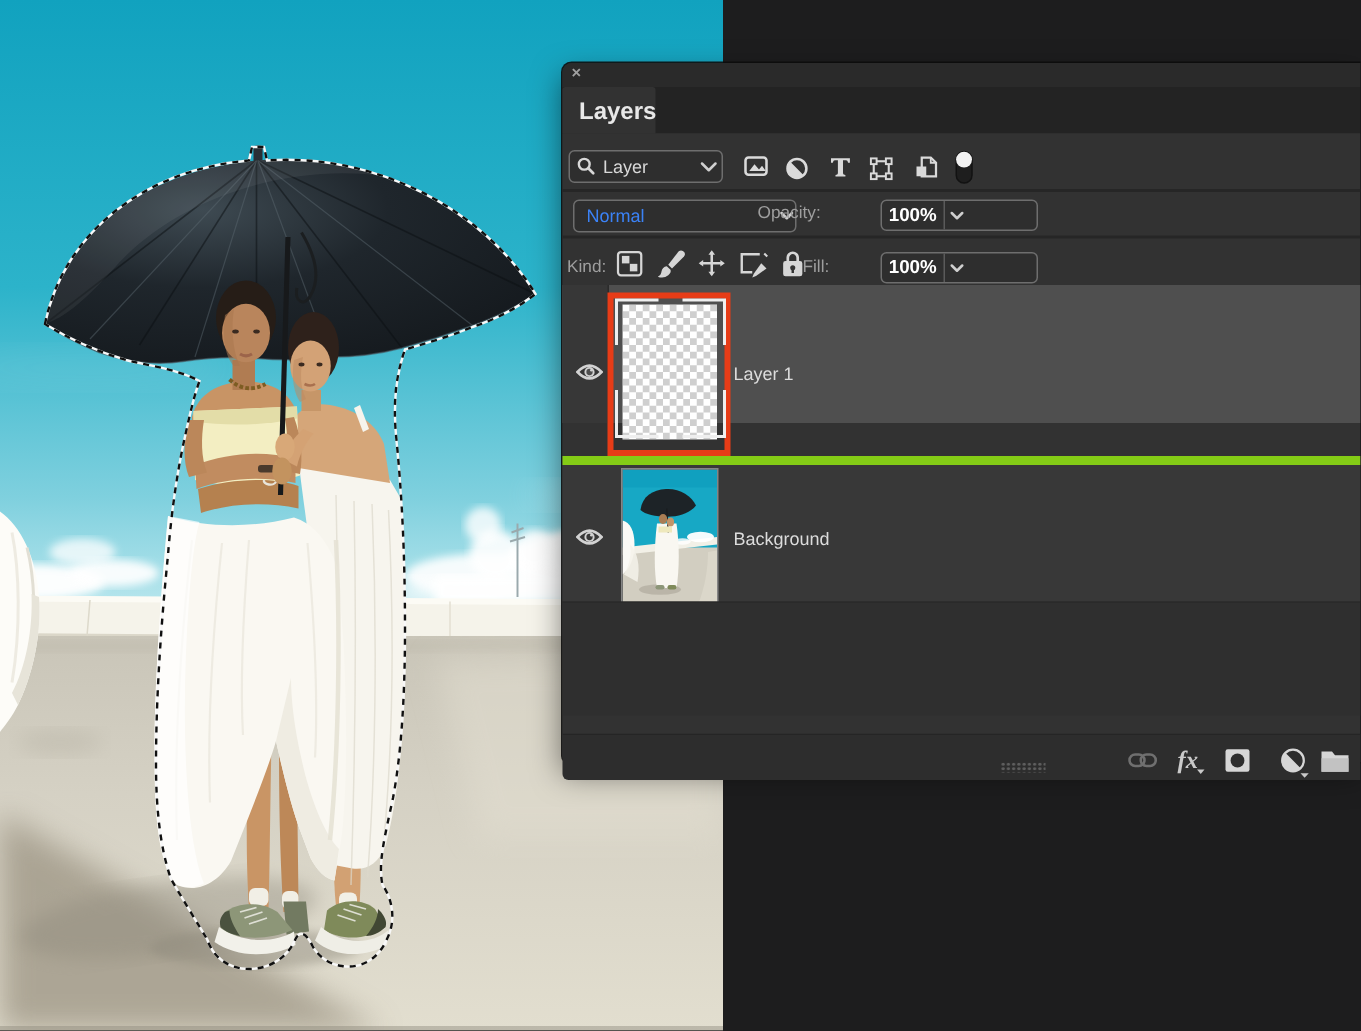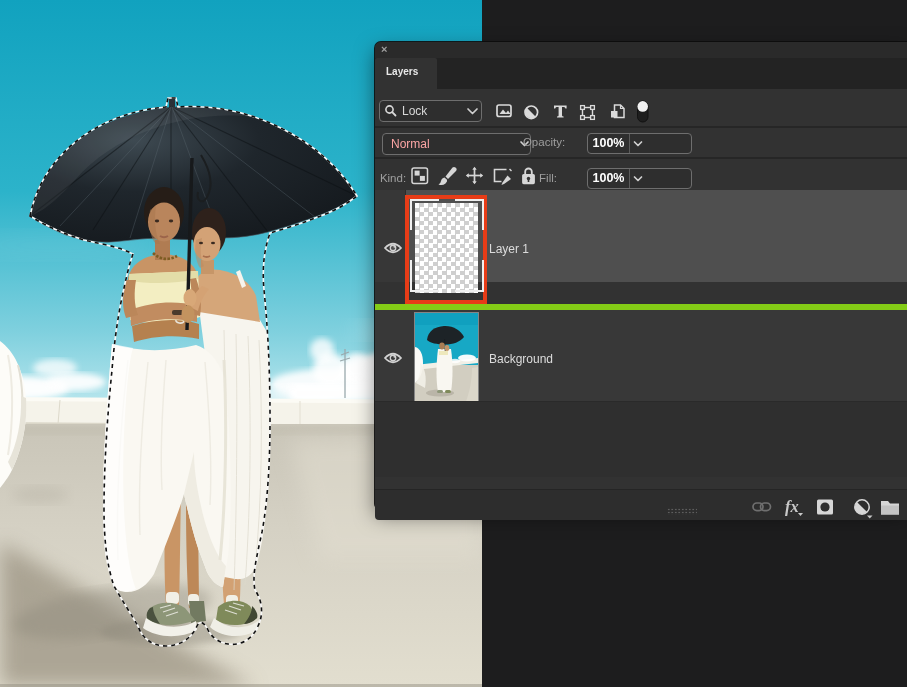--- a/index.html
+++ b/index.html
@@ -15,7 +15,7 @@
   .tabstrip{position:absolute;left:0;top:16px;width:100%;height:31px;background:#232323;}
   .tab{position:absolute;left:0;top:0;width:62px;height:31px;background:#323232;
        border-radius:2px 2px 0 0;}
-  .tab span{position:absolute;left:11px;top:8px;font-size:10px;font-weight:bold;color:#e8e8e8;}
+  .tab span{position:absolute;left:11px;top:8px;font-size:16px;font-weight:bold;color:#e8e8e8;}
   .content{position:absolute;left:0;top:47px;width:100%;height:419px;background:#323232;
            border-radius:0 0 0 4px;}
   .kindbox{position:absolute;left:4px;top:11px;width:101px;height:20px;

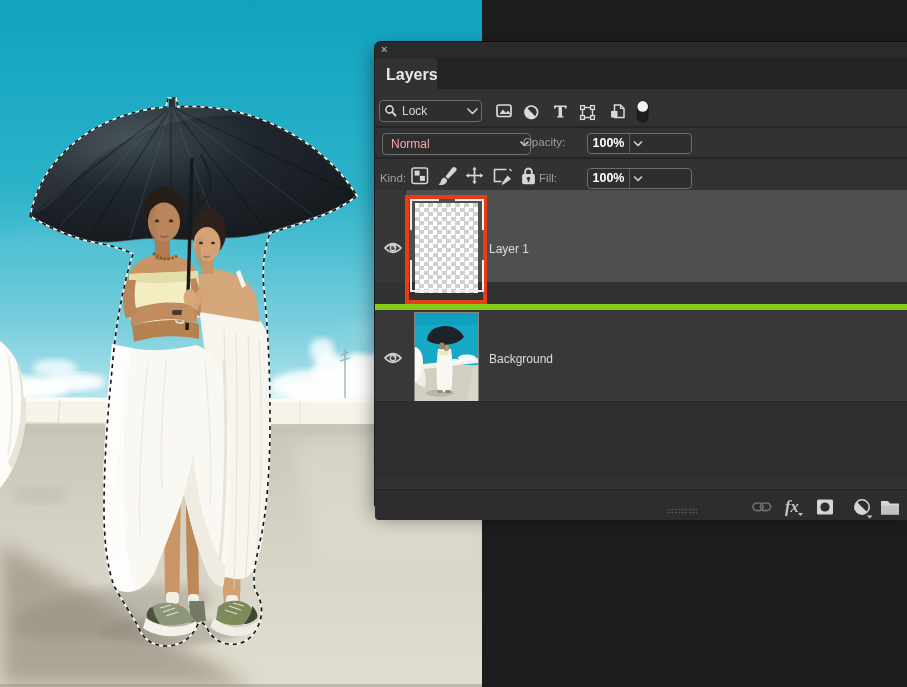--- a/index.html
+++ b/index.html
@@ -273,7 +273,7 @@
         <line x1="12.2" y1="11.2" x2="15.5" y2="14.5" stroke="#d8d8d8" stroke-width="1.8" stroke-linecap="round"></line>
         <path d="M88,8 l4.5,4.5 L97,8" fill="none" stroke="#cfcfcf" stroke-width="1.7" stroke-linecap="round" stroke-linejoin="round"></path>
       </svg>
-      <span>Lock</span>
+      <span>Layer</span>
     </div>
     <svg id="filtericons" width="290" height="40" viewBox="0 0 290 40" style="position:absolute;left:0;top:0" fill="none" stroke="#dadada" stroke-width="1.7">
 

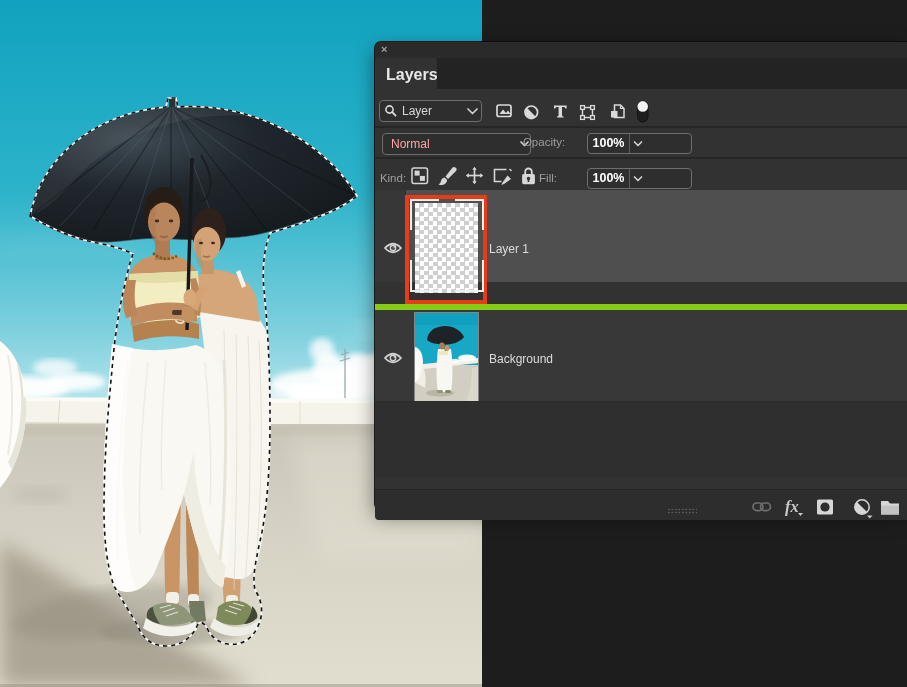--- a/index.html
+++ b/index.html
@@ -24,7 +24,7 @@
   .sep{position:absolute;left:0;width:100%;height:2px;background:#262626;}
   .blendbox{position:absolute;left:7px;top:44px;width:147px;height:20px;
             border:1px solid #6e6e6e;border-radius:4px;background:#2e2e2e;}
-  .blendbox span{position:absolute;left:8px;top:3px;font-size:12px;color:#fca5a5;}
+  .blendbox span{position:absolute;left:8px;top:3px;font-size:12px;color:#3b82f6;}
   .lbl{position:absolute;font-size:11.5px;color:#9e9e9e;text-align:center;}
   .valbox{position:absolute;left:212px;width:58px;height:19px;border:1px solid #6e6e6e;
           border-radius:4px;background:#2e2e2e;padding-left:45px;}

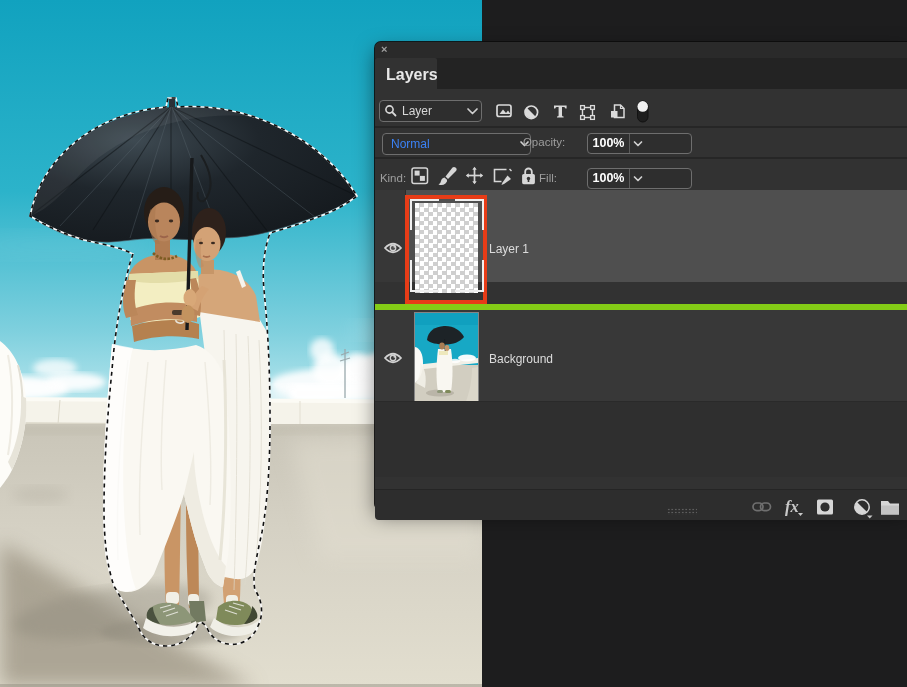--- a/index.html
+++ b/index.html
@@ -25,7 +25,7 @@
   .blendbox{position:absolute;left:7px;top:44px;width:147px;height:20px;
             border:1px solid #6e6e6e;border-radius:4px;background:#2e2e2e;}
   .blendbox span{position:absolute;left:8px;top:3px;font-size:12px;color:#3b82f6;}
-  .lbl{position:absolute;font-size:11.5px;color:#9e9e9e;text-align:center;}
+  .lbl{position:absolute;font-size:11.5px;color:#9e9e9e;text-align:left;}
   .valbox{position:absolute;left:212px;width:58px;height:19px;border:1px solid #6e6e6e;
           border-radius:4px;background:#2e2e2e;padding-left:45px;}
   .valbox b{position:absolute;left:0;width:41px;top:2px;font-size:12.5px;color:#fff;

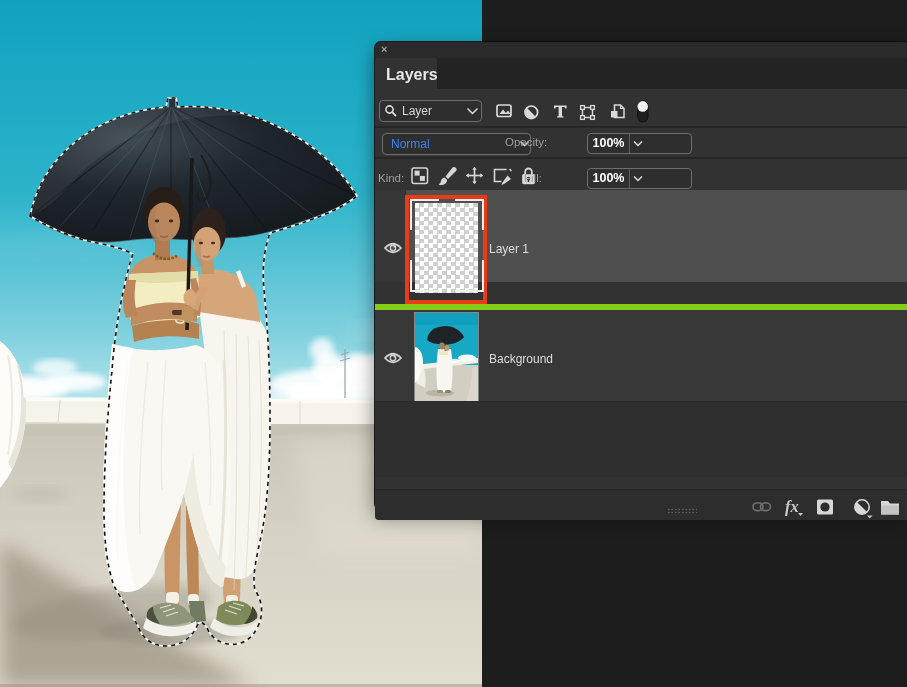--- a/index.html
+++ b/index.html
@@ -354,7 +354,7 @@
         <rect x="6.7" y="13" width="1.6" height="3" fill="#333"></rect>
       </g>
     </svg>
-    <div class="lbl" style="left:149px;top:83px;width:48px;">Fill:</div>
+    <div class="lbl" style="left:160px;top:83px;width:48px;">Fill:</div>
     <div class="valbox" style="top:79px;">
         <b>100%</b>
         <span class="dvd"></span>

